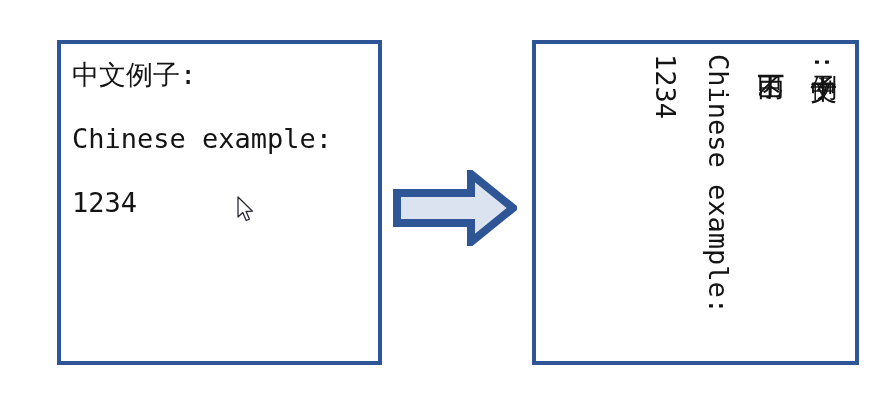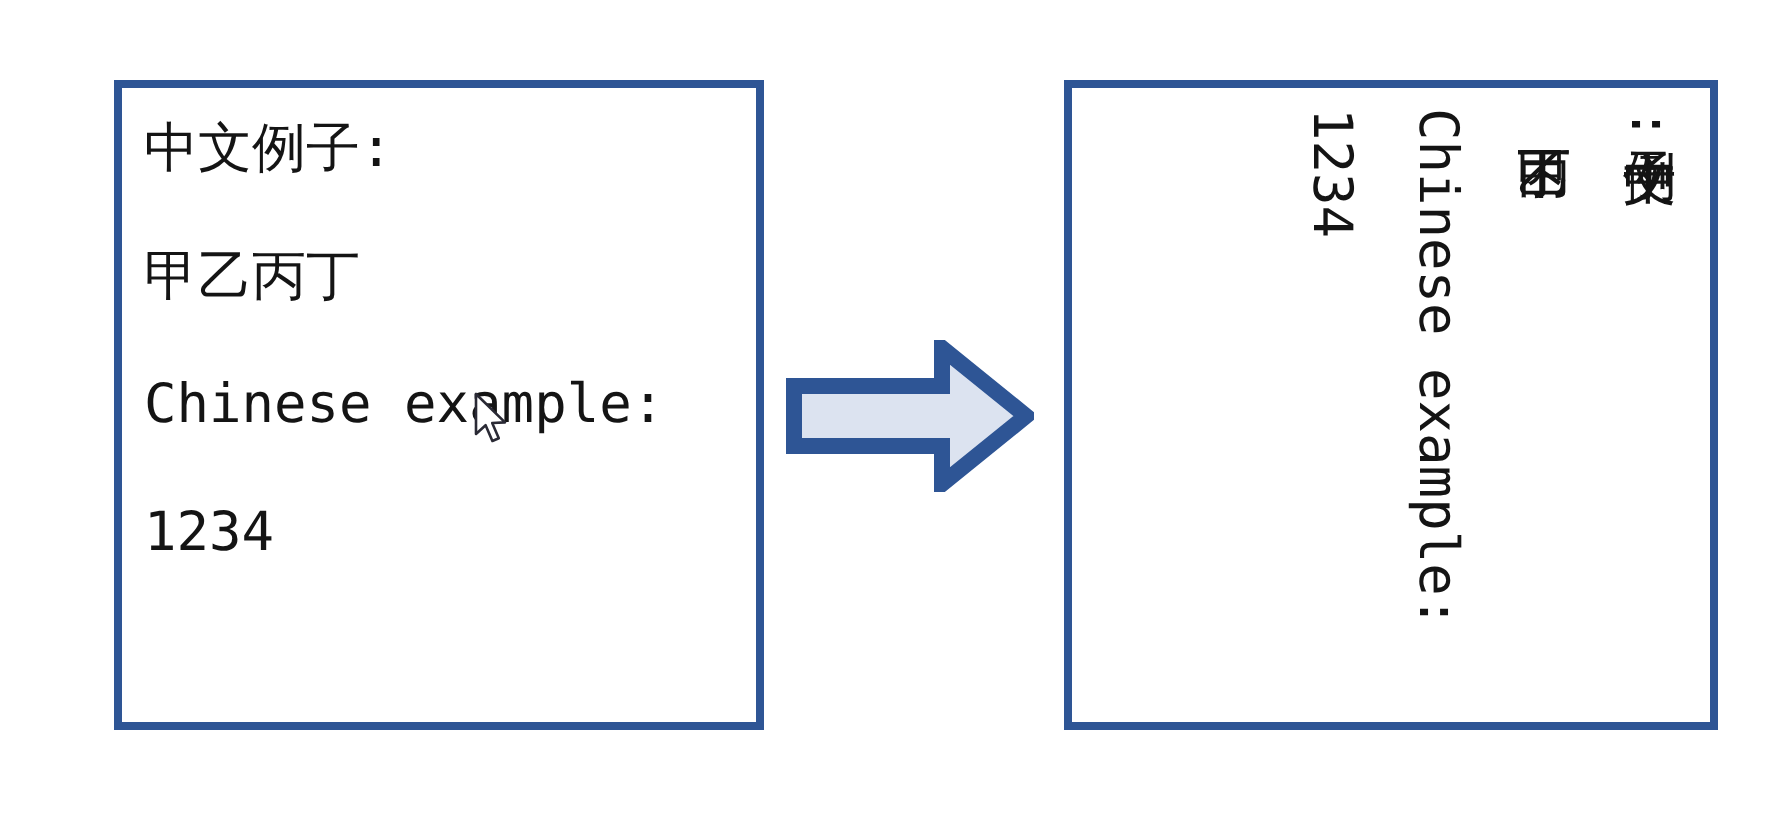--- a/index.html
+++ b/index.html
@@ -114,7 +114,6 @@
   <div class="text-box" id="box-horizontal">
     <div class="h-lines">
       <div class="h-line">中文例子:</div>
-      <div class="h-line">甲乙丙丁</div>
       <div class="h-line">Chinese example:</div>
       <div class="h-line">1234</div>
     </div>

